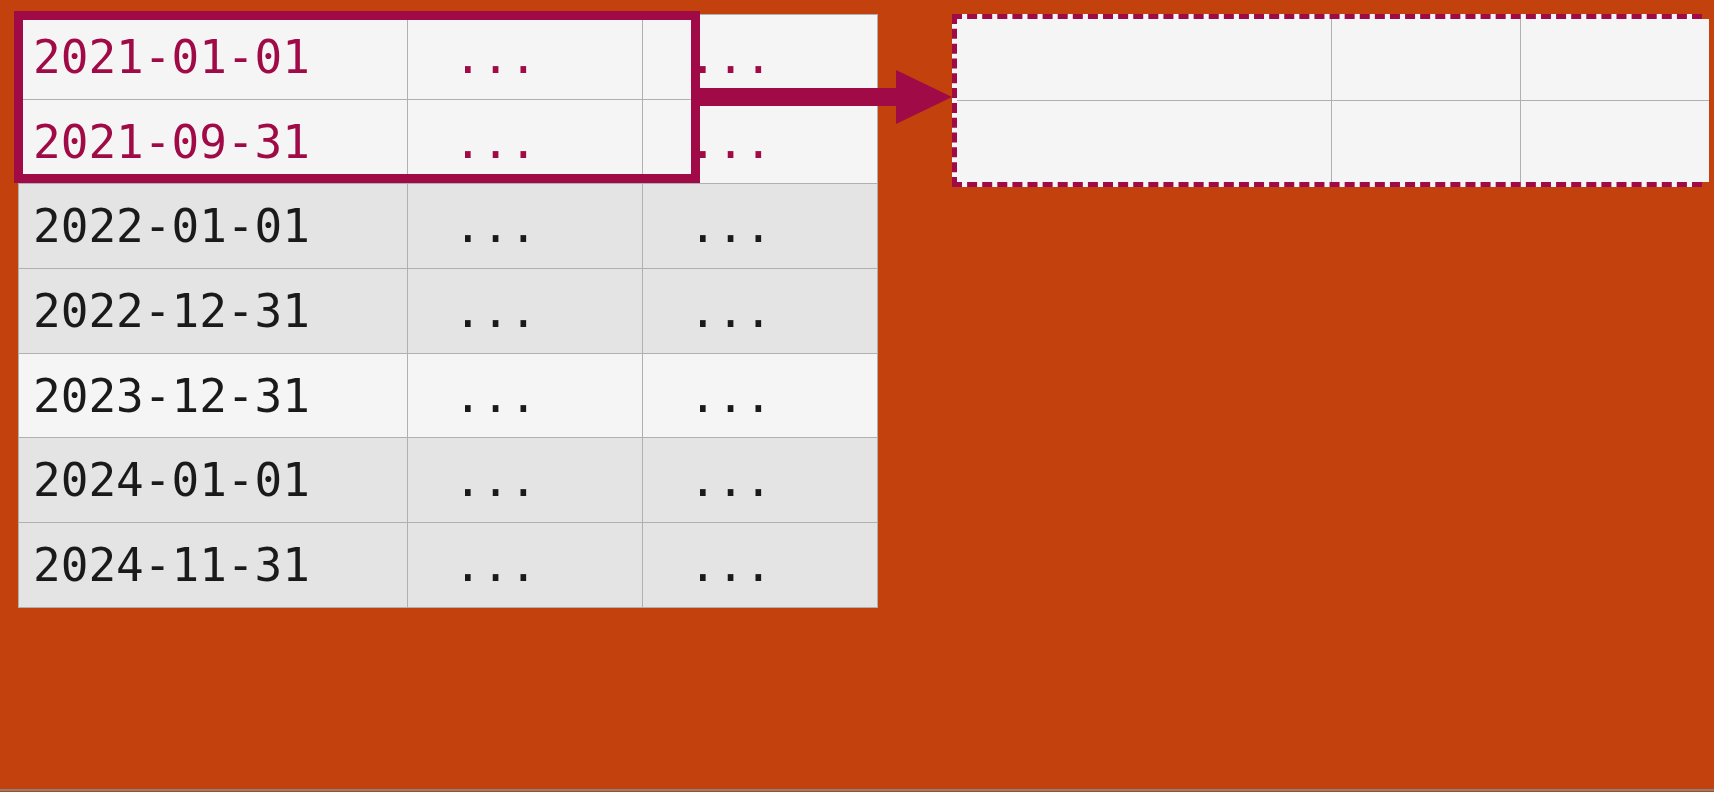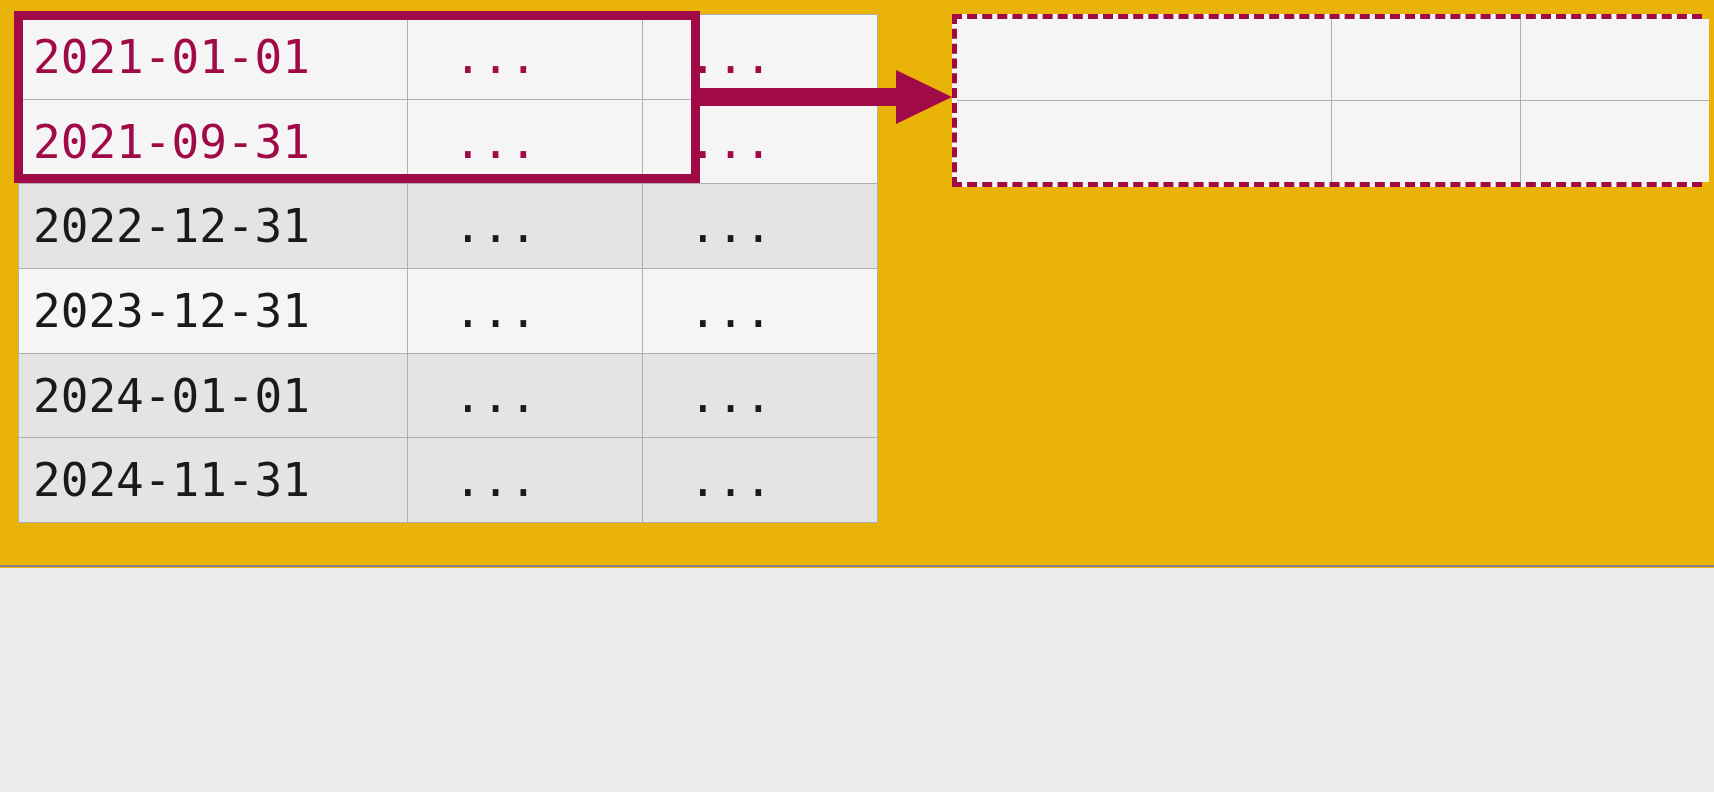--- a/index.html
+++ b/index.html
@@ -18,8 +18,8 @@
   #canvas {
     position: relative;
     width: 1714px;
-    height: 568px;
-    background: #eab308;
+    height: 792px;
+    background: #c2410c;
   }
 
   

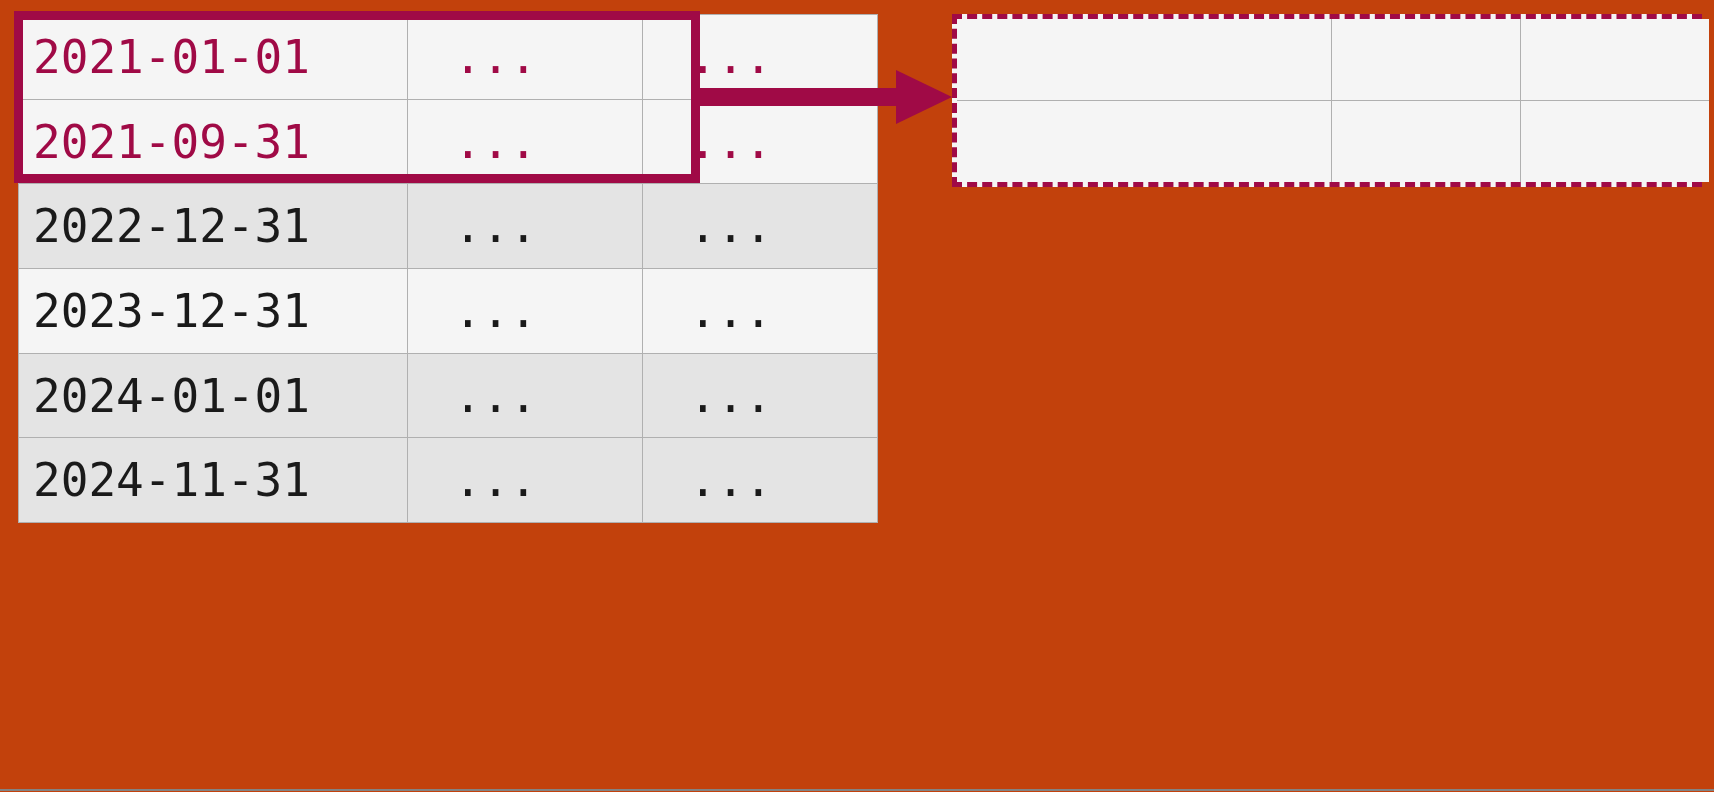--- a/index.html
+++ b/index.html
@@ -151,6 +151,11 @@
         <td class="col-c">...</td>
       </tr>
 
+      <tr class="band-shade">
+        <td class="col-date">2022-01-01</td>
+        <td class="col-b">...</td>
+        <td class="col-c">...</td>
+      </tr>
 
       <tr class="band-shade">
         <td class="col-date">2022-12-31</td>

